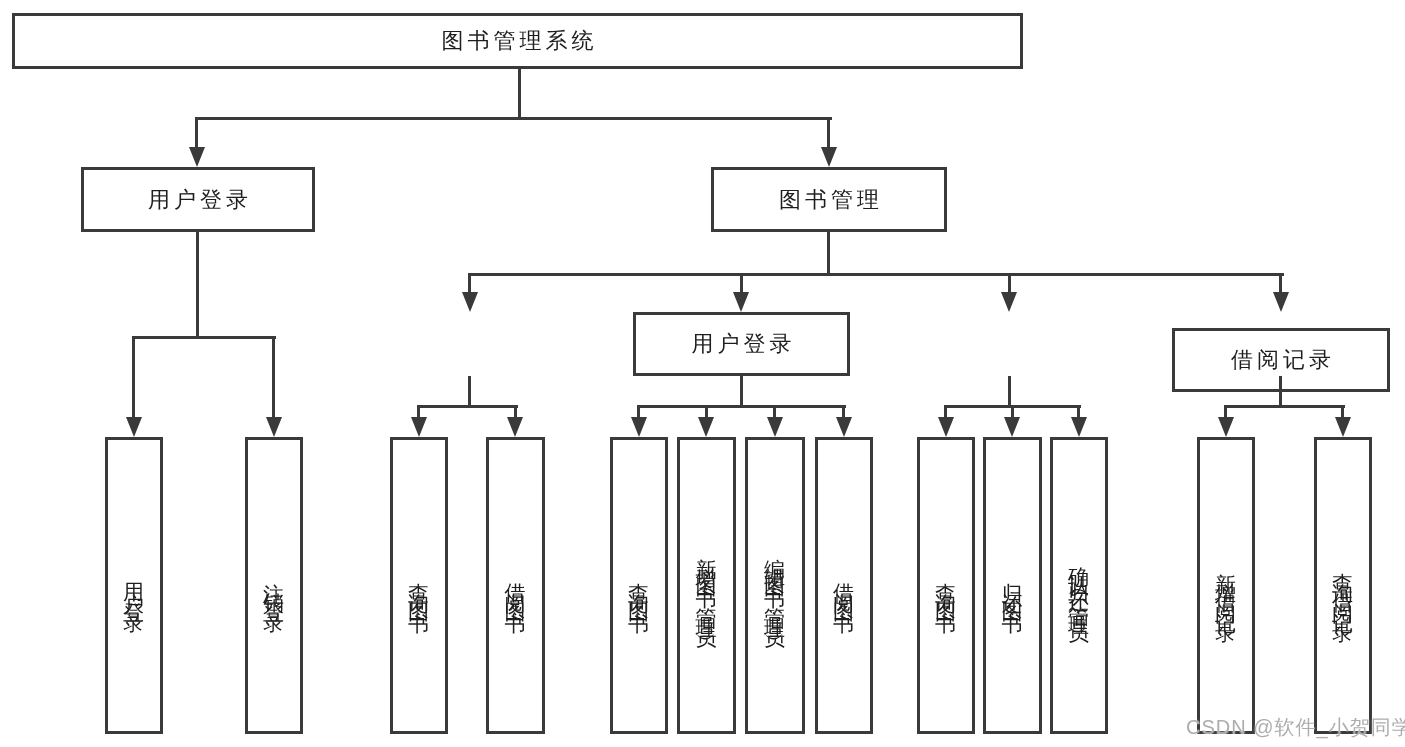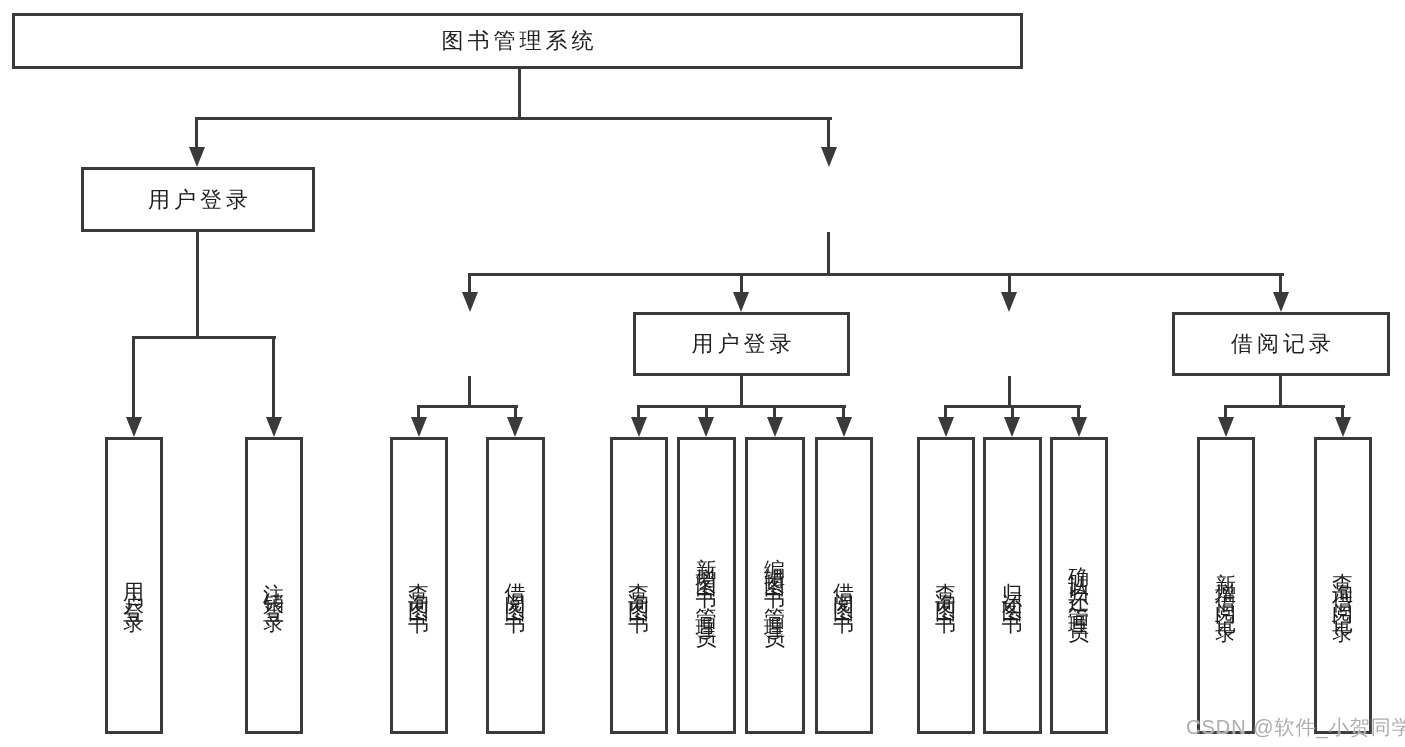--- a/index.html
+++ b/index.html
@@ -64,6 +64,9 @@
 
   <div class="node hnode" style="left:81px;top:167px;width:234px;height:65px;">
     <span>用户登录</span>
+  </div>
+  <div class="node hnode" style="left:711px;top:167px;width:236px;height:65px;">
+    <span>图书管理</span>
   </div>
 
   <div class="line" style="left:196px;top:232px;width:3px;height:104px;"></div>

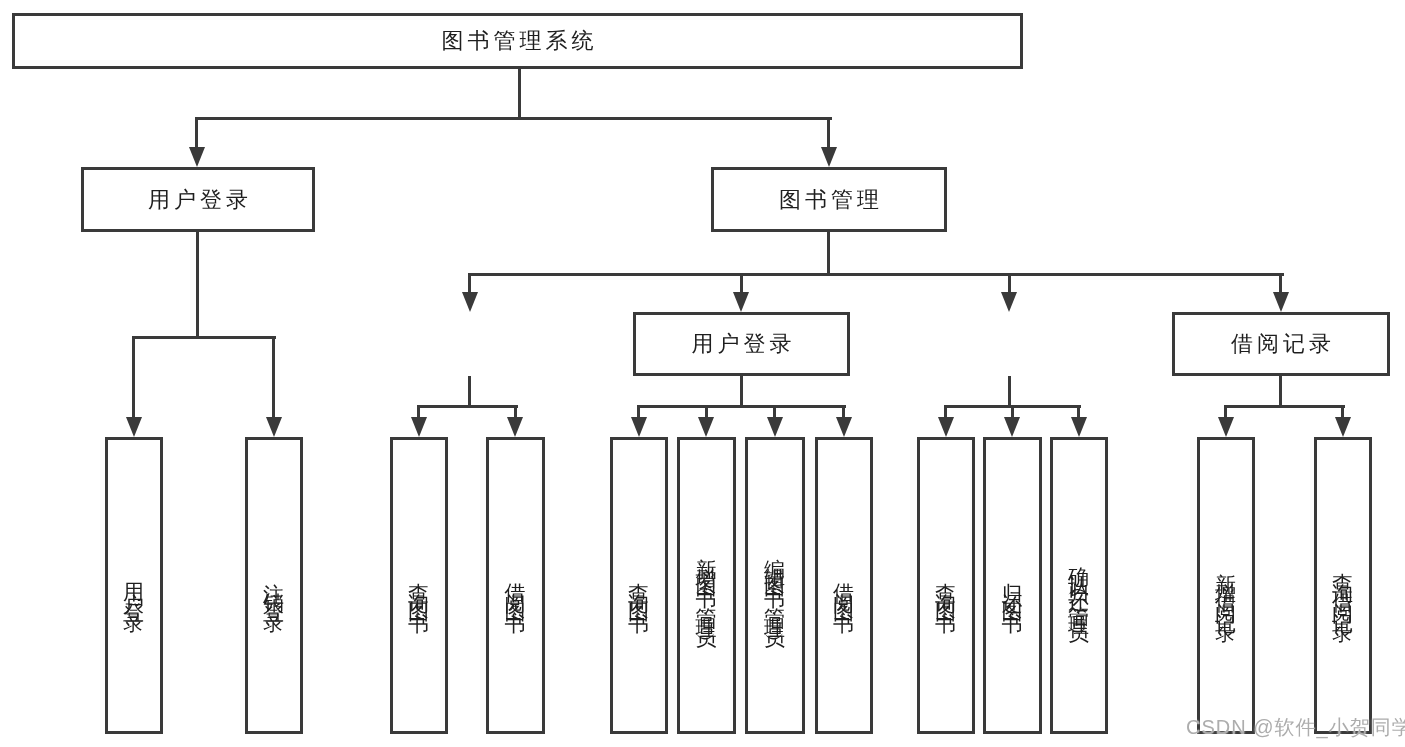--- a/index.html
+++ b/index.html
@@ -90,7 +90,7 @@
   <div class="node hnode" style="left:633px;top:312px;width:217px;height:64px;">
     <span>用户登录</span>
   </div>
-  <div class="node hnode" style="left:1172px;top:312px;width:218px;height:64px;">
+  <div class="node hnode" style="left:1172px;top:328px;width:218px;height:64px;">
     <span>借阅记录</span>
   </div>
 

